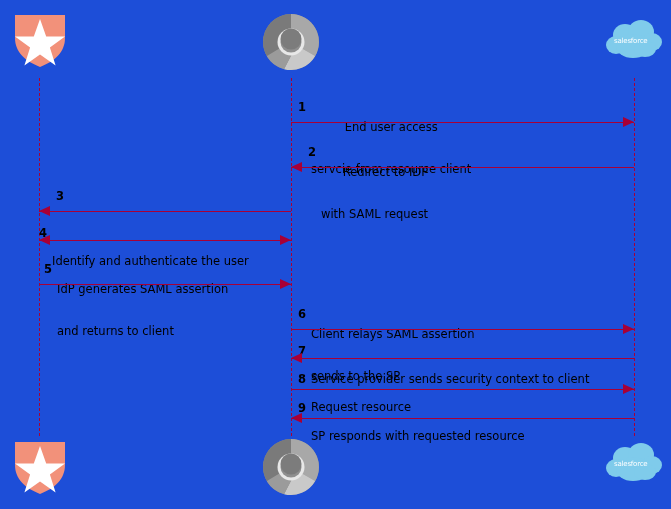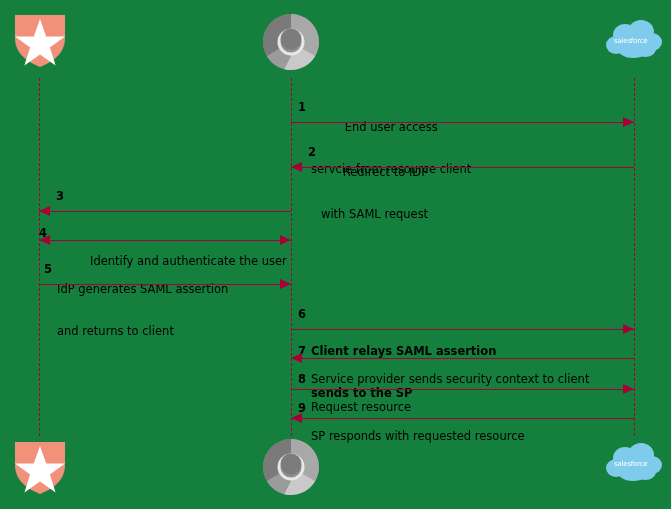--- a/index.html
+++ b/index.html
@@ -14,7 +14,7 @@
     position: relative;
     width: 671px;
     height: 509px;
-    background: #15803d;
+    background: #1d4ed8;
     overflow: hidden;
   }
   .lifeline {

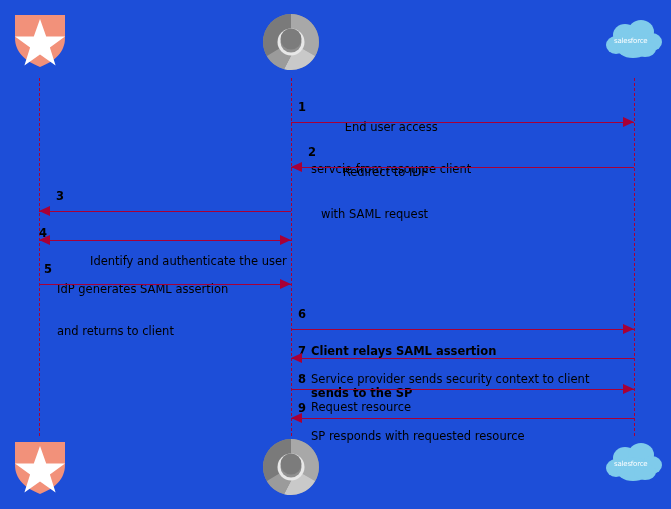--- a/index.html
+++ b/index.html
@@ -171,7 +171,7 @@
   <div class="head head-left" style="left:39px; top:206px;"></div>
 
   <div class="msg-num" style="left:39px; top:226px;">4</div>
-  <div class="msg-label" style="left:52px; top:226px;margin-left:38px;">
+  <div class="msg-label" style="left:52px; top:226px;">
     <div>Identify and authenticate the user</div>
   </div>
   <div class="msg-arrow" style="left:39px; top:240px; width:252px;"></div>

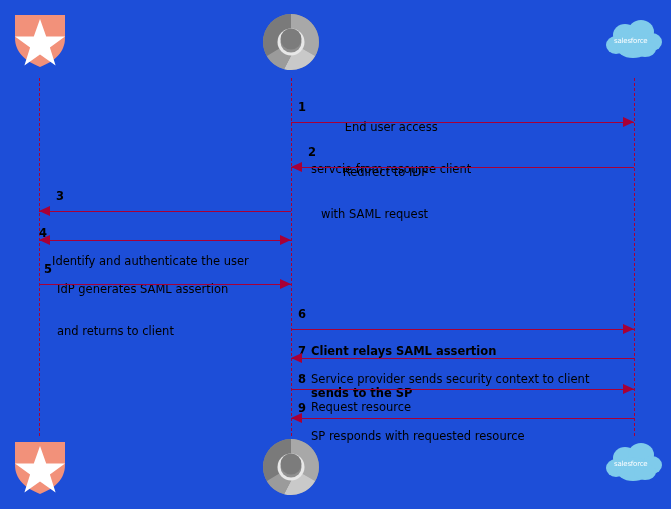--- a/index.html
+++ b/index.html
@@ -187,7 +187,7 @@
   <div class="head head-right" style="left:280px; top:279px;"></div>
 
   <div class="msg-num" style="left:298px; top:307px;">6</div>
-  <div class="msg-label" style="left:311px; top:316px;font-weight:bold;">
+  <div class="msg-label" style="left:311px; top:299px;">
     <div>Client relays SAML assertion</div>
     <div>sends to the SP</div>
   </div>

